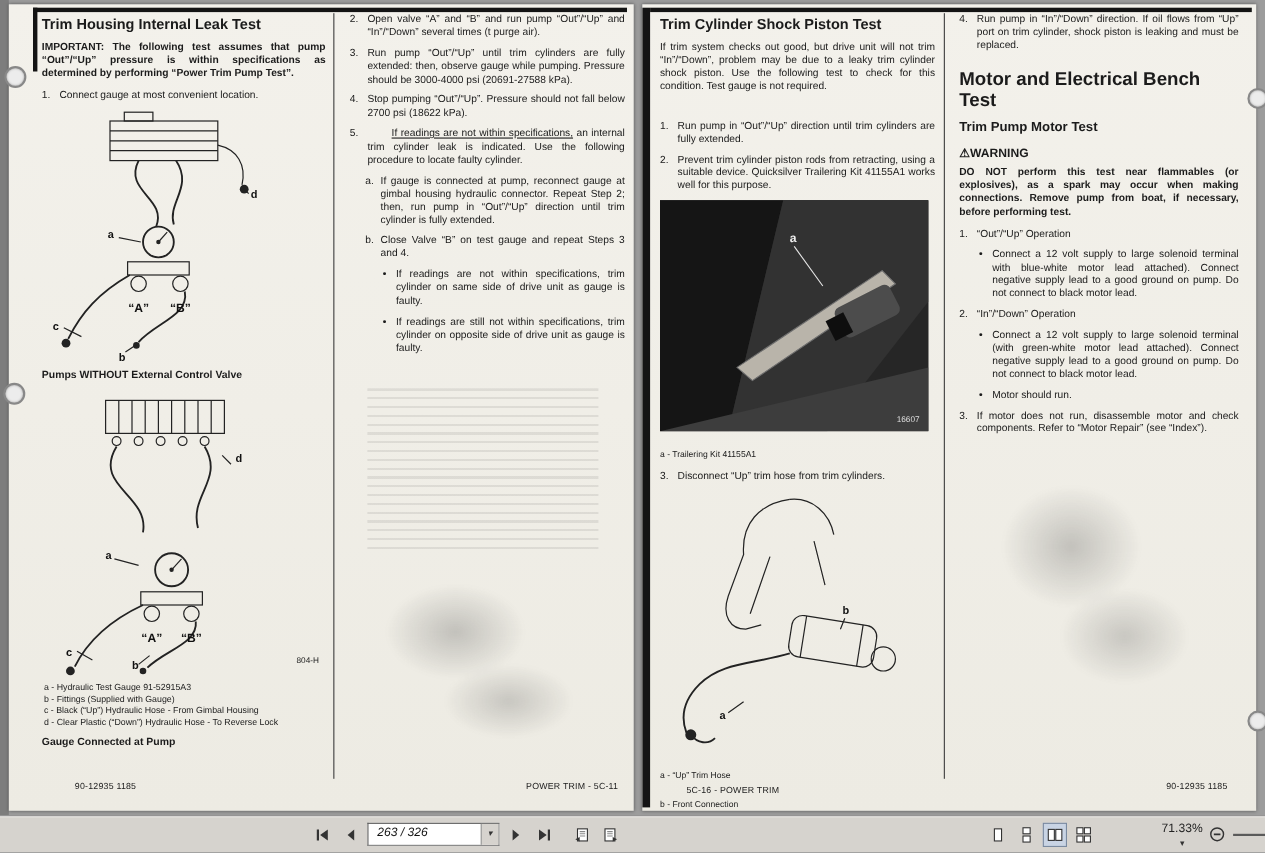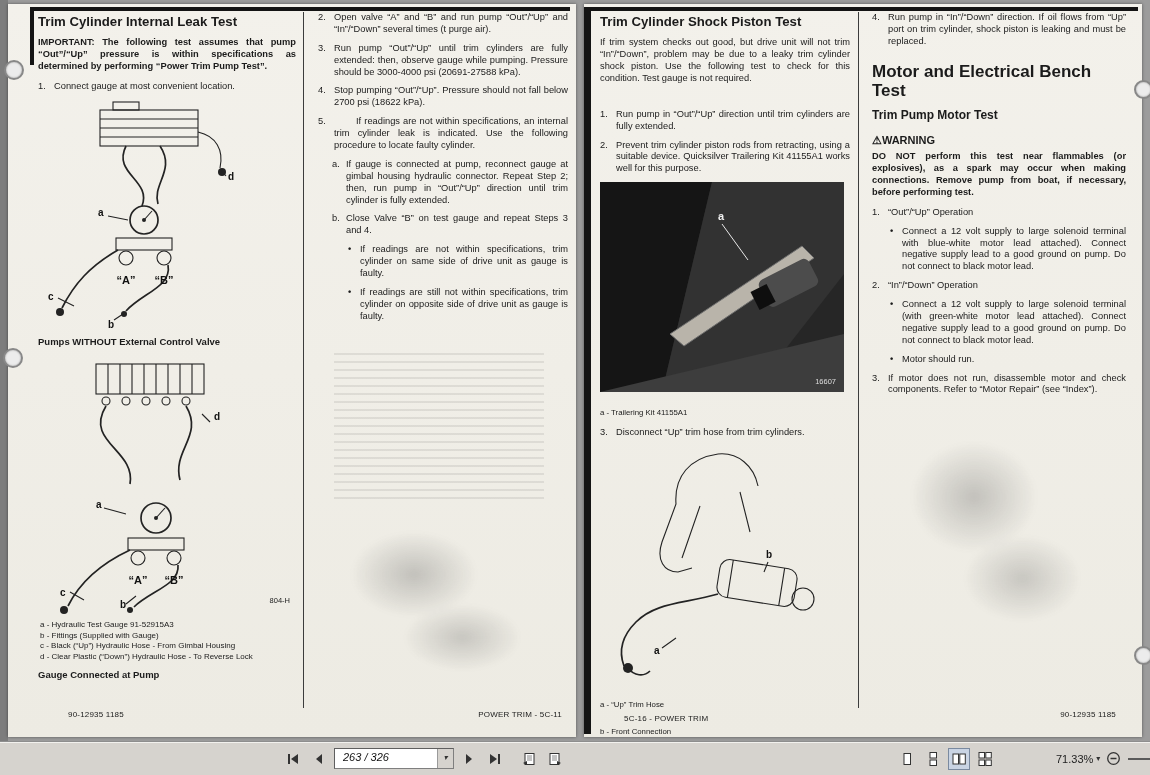--- a/index.html
+++ b/index.html
@@ -76,7 +76,7 @@
     <div class="colrule" style="left:295px;top:8px;height:696px;"></div>
 
     <div class="col" style="left:30px;top:8px;width:258px;">
-      <div class="h1">Trim Cylinder Internal Leak Test</div>
+      <div class="h1">Trim Housing Internal Leak Test</div>
       <div class="imp">IMPORTANT: The following test assumes that pump “Out”/“Up” pressure is within specifications as determined by performing “Power Trim Pump Test”.</div>
       <div class="step">
         <span class="num">1.</span>

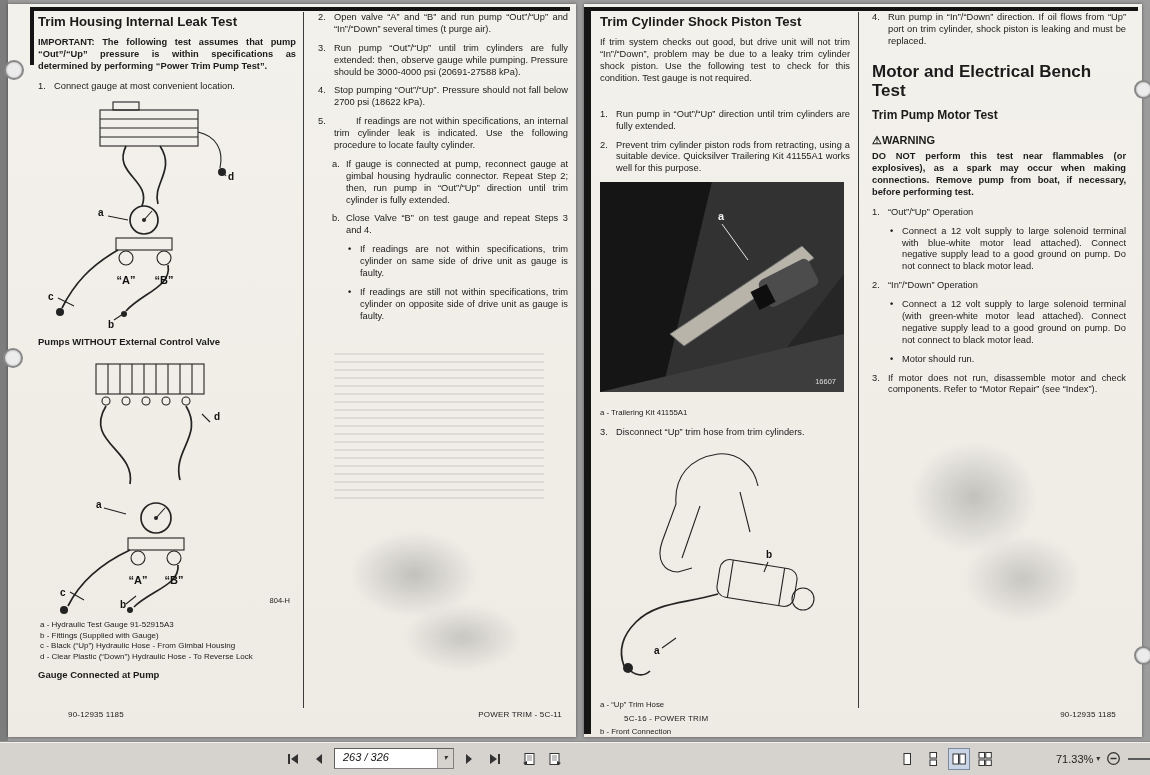--- a/index.html
+++ b/index.html
@@ -25,7 +25,7 @@
   .sub .num{width:14px;}
   .bullet{display:flex;margin:0 0 7px 30px;}
   .bullet .dot{flex:none;width:12px;font-weight:bold;}
-  .u{padding-left:22px;}
+  .u{text-decoration:underline;padding-left:22px;}
   .cap{font-weight:bold;font-size:9.5px;margin:4px 0 8px 0;}
   .legend{font-size:8px;line-height:1.35;margin:6px 0 6px 2px;}
   .footer{position:absolute;font-size:8px;letter-spacing:.2px;margin-left:24px;}

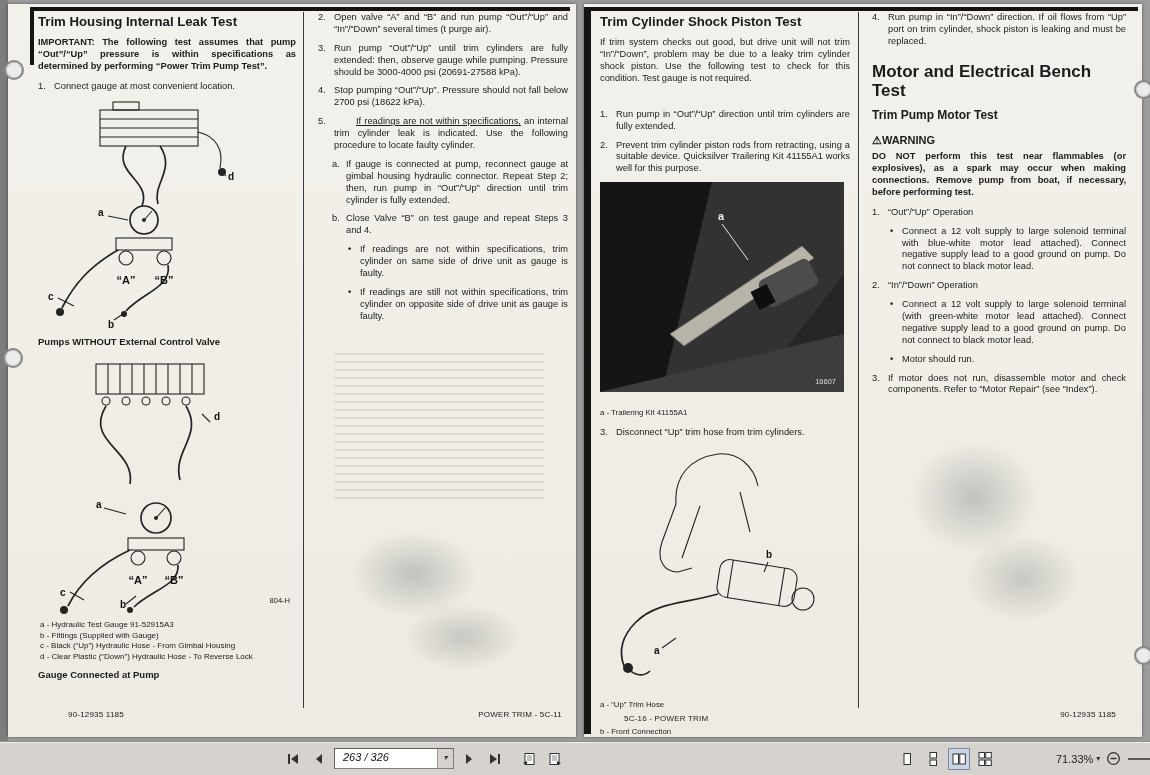--- a/index.html
+++ b/index.html
@@ -59,7 +59,7 @@
   .pagecombo .val{flex:1;font-size:11px;line-height:17px;padding-left:8px;color:#111;}
   .pagecombo .arrow{flex:none;width:15px;background:#d6d3ce;border-left:1px solid #9a9a9a;
                     font-size:8px;text-align:center;line-height:17px;color:#333;}
-  .zoomlbl{display:flex;align-items:center;gap:3px;font-size:11px;color:#222;margin-left:56px;cursor:pointer;}
+  .zoomlbl{display:flex;align-items:center;gap:3px;font-size:11px;color:#222;margin-left:56px;cursor:pointer;flex-direction:column;}
   .zoomlbl .caret{font-size:8px;color:#333;}
   .slider{position:relative;width:36px;height:16px;margin-left:2px;}
   .slider .track{position:absolute;left:0;right:0;top:7px;height:2px;background:#5a5a5a;}

